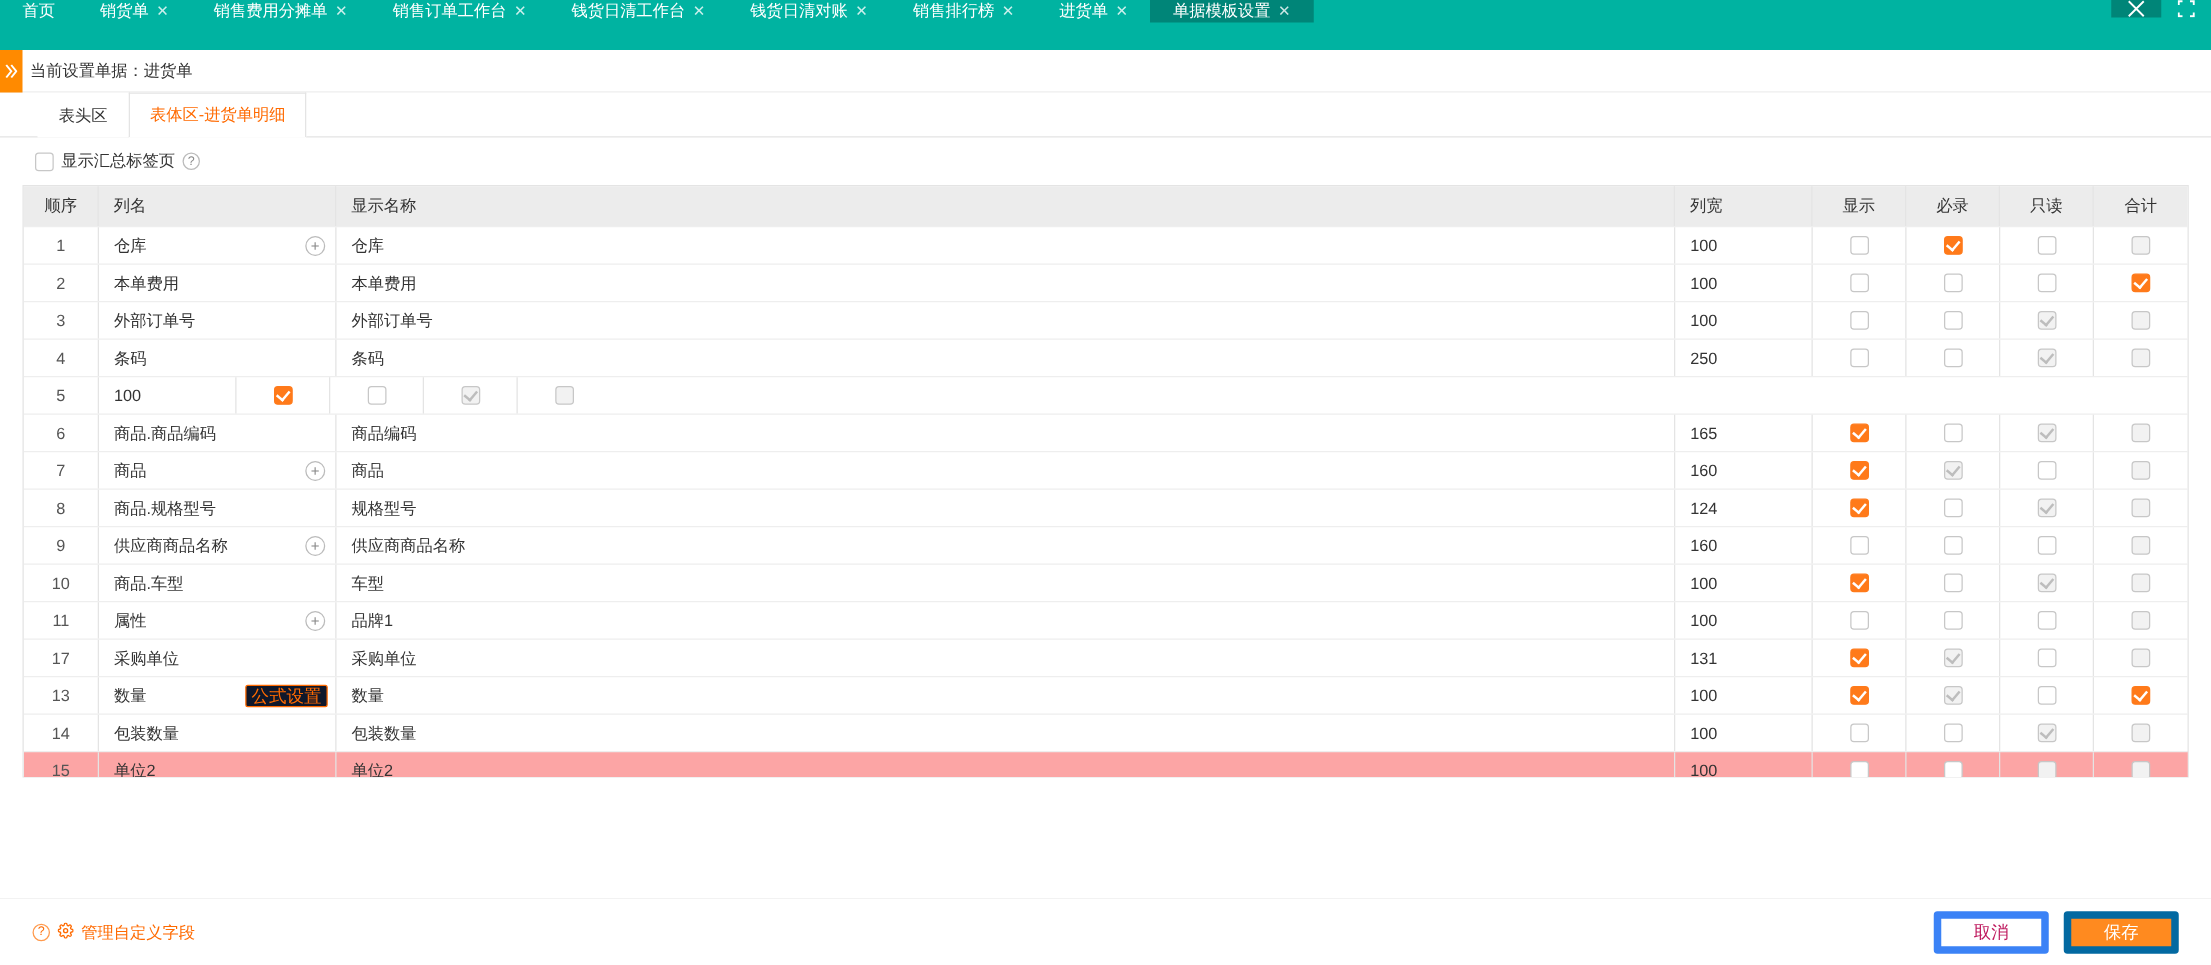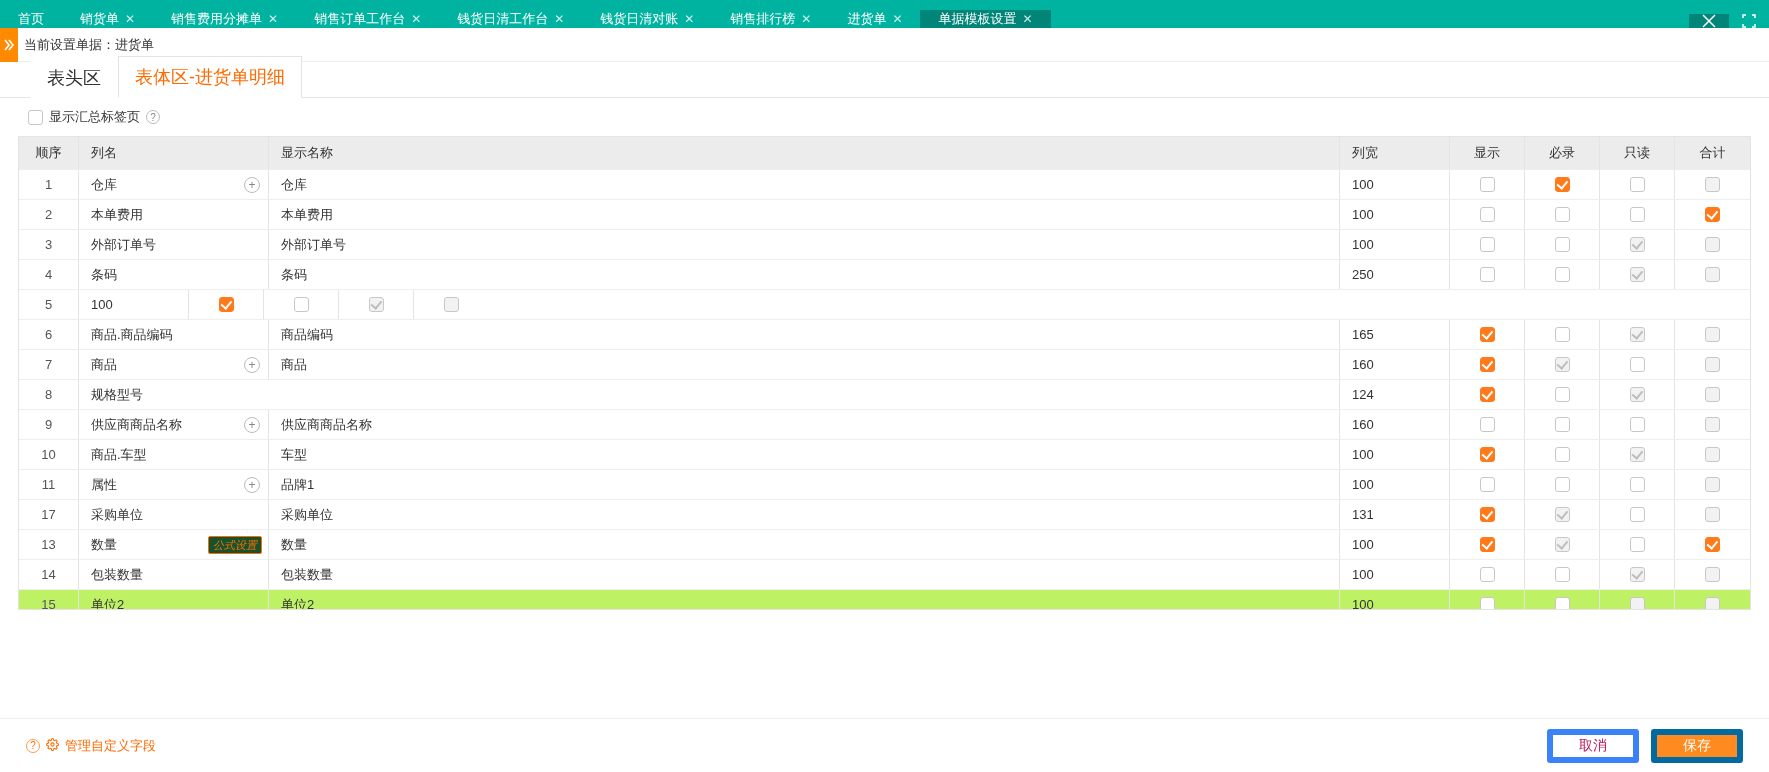--- a/index.html
+++ b/index.html
@@ -5,7 +5,7 @@
   * { box-sizing: border-box; }
   html, body { margin:0; padding:0; height:100%; font-family: "Microsoft YaHei", Arial, sans-serif; font-size:13px; color:#333; background:#fff; }
   
-  .tabstrip { height:28px; background:#00b3a1; display:flex; align-items:flex-end; color:#fff; position:relative; }
+  .tabstrip { height:40px; background:#00b3a1; display:flex; align-items:flex-start; color:#fff; position:relative; }
   .tabstrip .tab { display:flex; align-items:center; padding:0 18px; cursor:pointer; position:relative; white-space:nowrap; font-size:13px; }
   .tabstrip .tab.active { background:#008578; }
   .tabstrip .tab .close { margin-left:6px; font-size:12px; opacity:.8; }

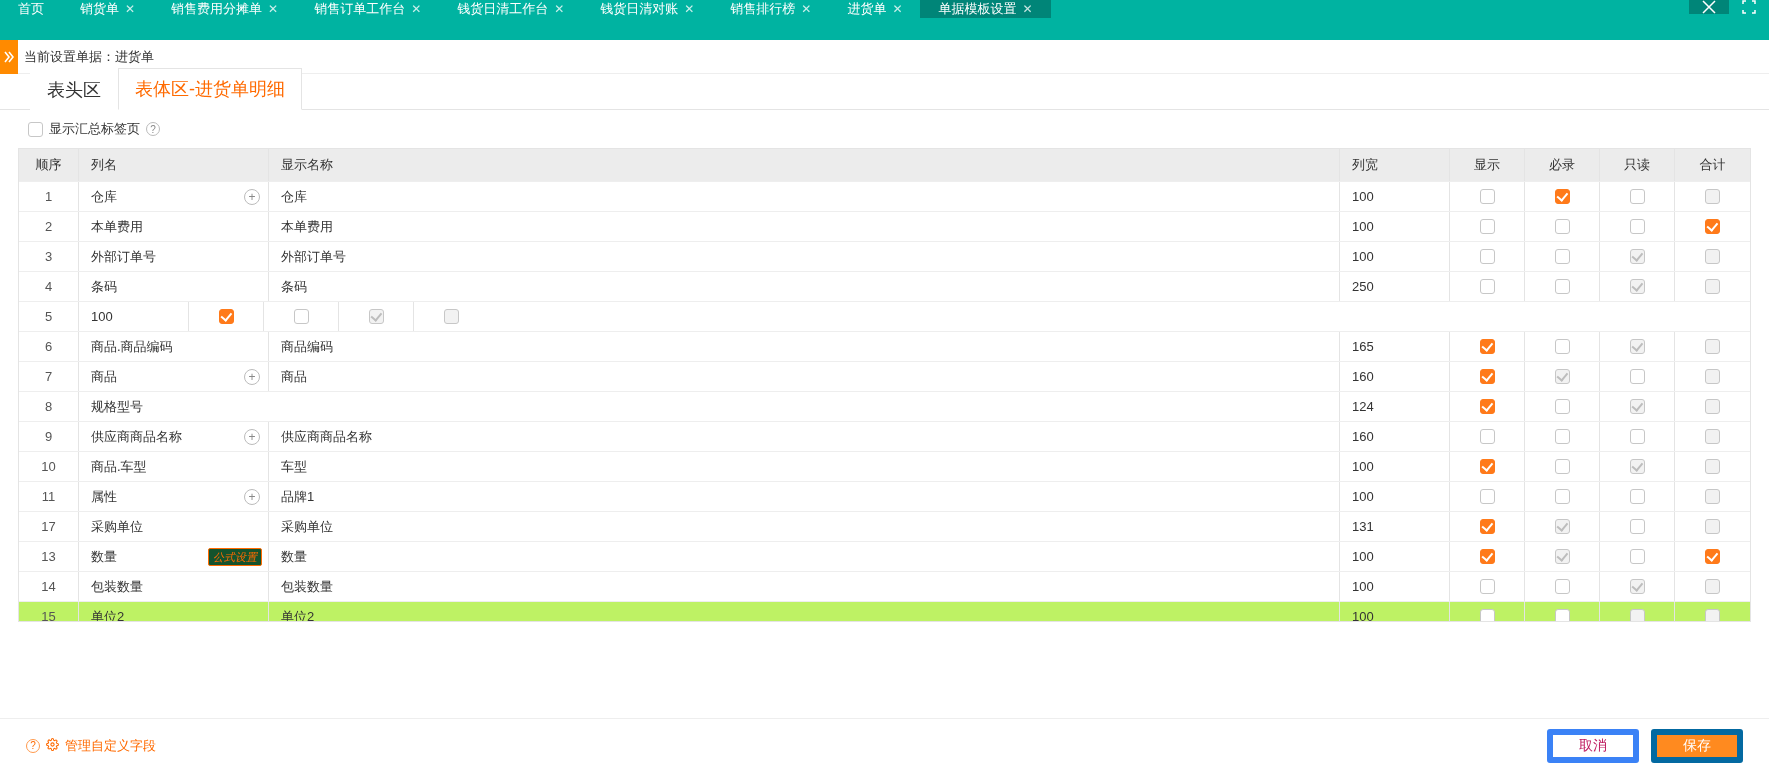--- a/index.html
+++ b/index.html
@@ -18,7 +18,7 @@
   .context-bar .txt { padding-left:6px; font-size:13px; color:#333; }
   
   .subtabs { display:flex; align-items:flex-end; height:36px; padding-left:30px; border-bottom:1px solid #e4e4e4; }
-  .subtabs .stab { padding:8px 16px; cursor:pointer; font-size:18px; color:#333; border:1px solid transparent; border-bottom:none; position:relative; top:1px; background:#fff; }
+  .subtabs .stab { padding:8px 16px; cursor:pointer; font-size:13px; color:#333; border:1px solid transparent; border-bottom:none; position:relative; top:1px; background:#fff; }
   .subtabs .stab.active { color:#ff6a00; border-color:#e4e4e4; border-bottom:1px solid #fff; }
   
   .summary-row { padding:10px 28px; display:flex; align-items:center; gap:6px; font-size:13px; color:#333; }

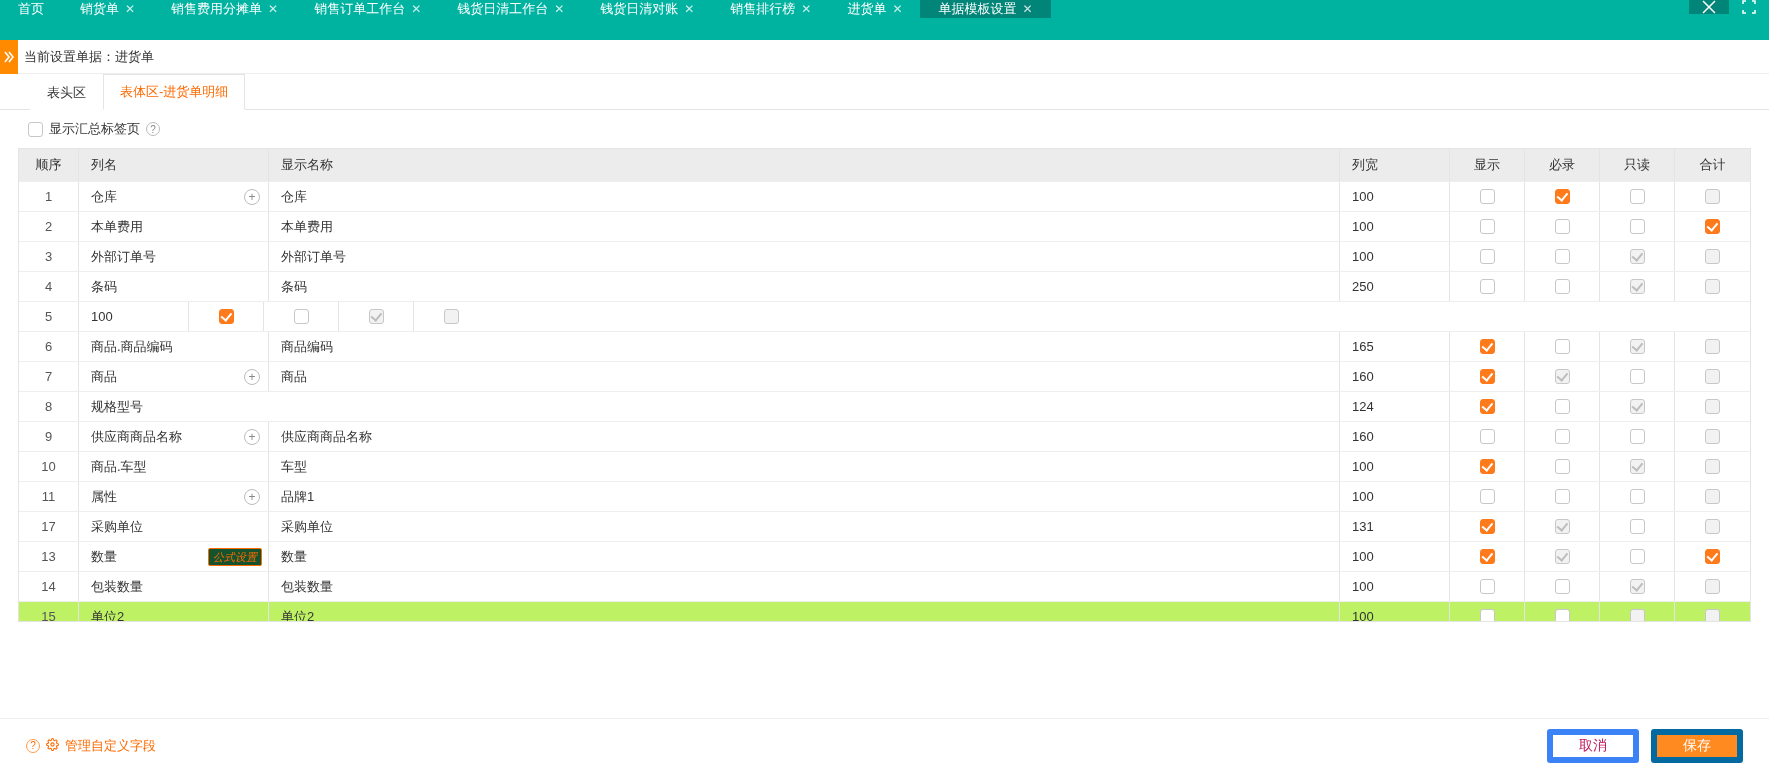--- a/index.html
+++ b/index.html
@@ -288,6 +288,9 @@
       </div>
       <div class="trow">
         <div class="col-seq">8</div>
+        <div class="col-name">
+          <span>商品.规格型号</span>
+        </div>
         <div class="col-disp">规格型号</div>
         <div class="col-width">124</div>
         <div class="col-c">

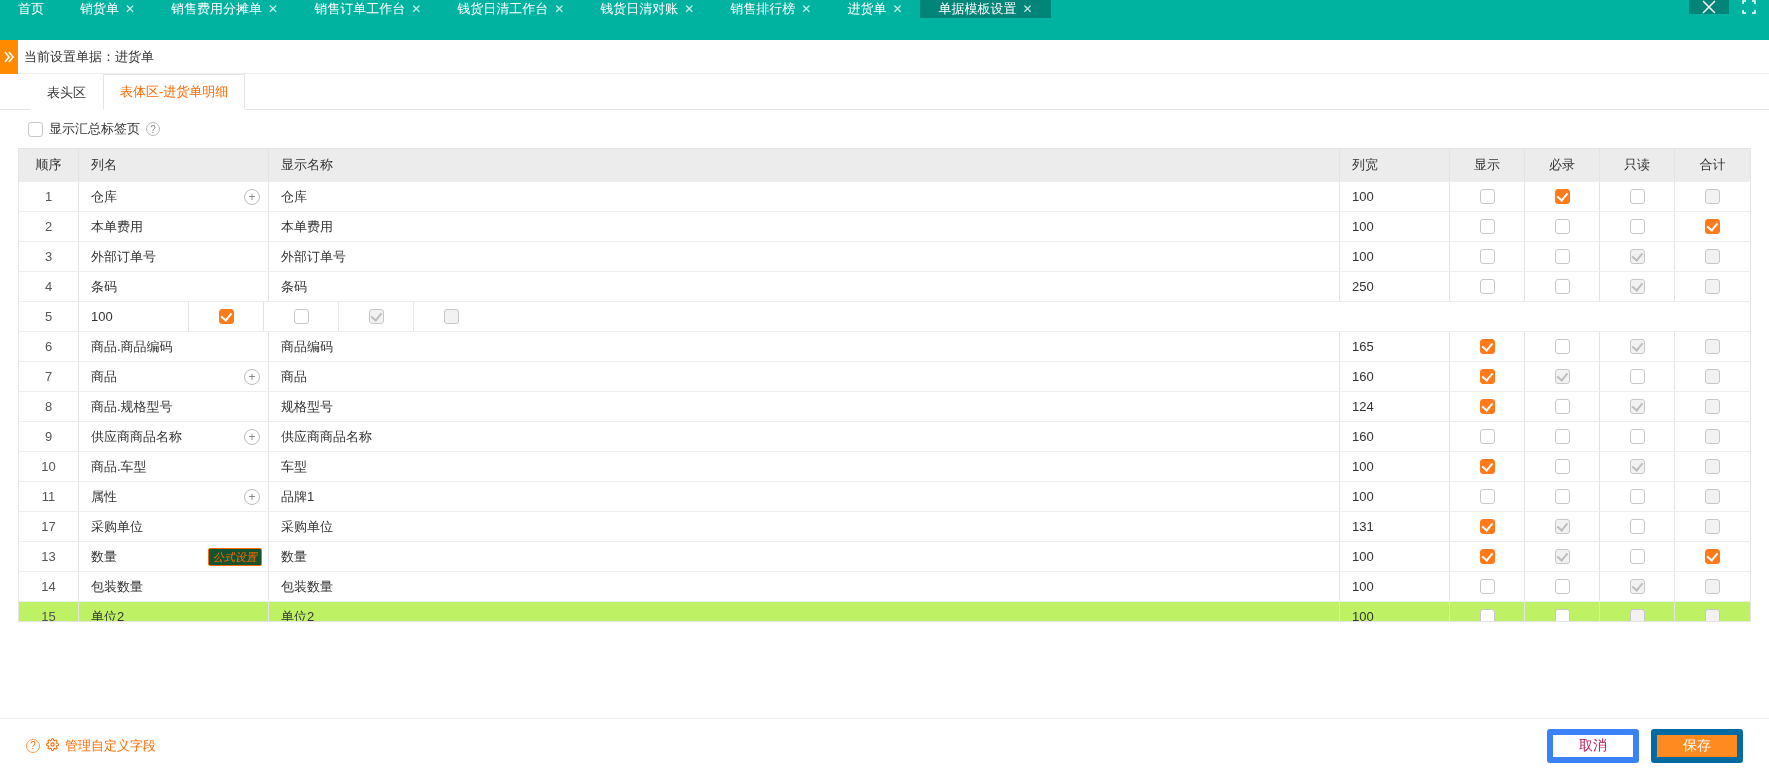--- a/index.html
+++ b/index.html
@@ -39,7 +39,7 @@
   .trow.highlight { background:#bef264; }
   .trow .col-seq { color:#555; }
   .trow .plus { position:absolute; right:8px; width:16px; height:16px; border:1px solid #bbb; border-radius:50%; display:flex; align-items:center; justify-content:center; font-size:12px; color:#888; cursor:pointer; background:#fff; }
-  .trow .formula-btn { position:absolute; right:6px; font-size:11px; color:#ff6a00; border:1px solid #ff6a00; border-radius:2px; padding:0 4px; cursor:pointer; background:#14532d; line-height:16px;font-style:italic; }
+  .trow .formula-btn { position:absolute; right:6px; font-size:14px; color:#ff6a00; border:1px solid #ff6a00; border-radius:2px; padding:0 4px; cursor:pointer; background:#0f172a; line-height:16px; }
   
   .cb { width:15px; height:15px; border:1px solid #c7c7c7; border-radius:3px; display:inline-flex; align-items:center; justify-content:center; background:#fff; cursor:pointer; }
   .cb.checked { background:#ff7a1a; border-color:#ff7a1a; }

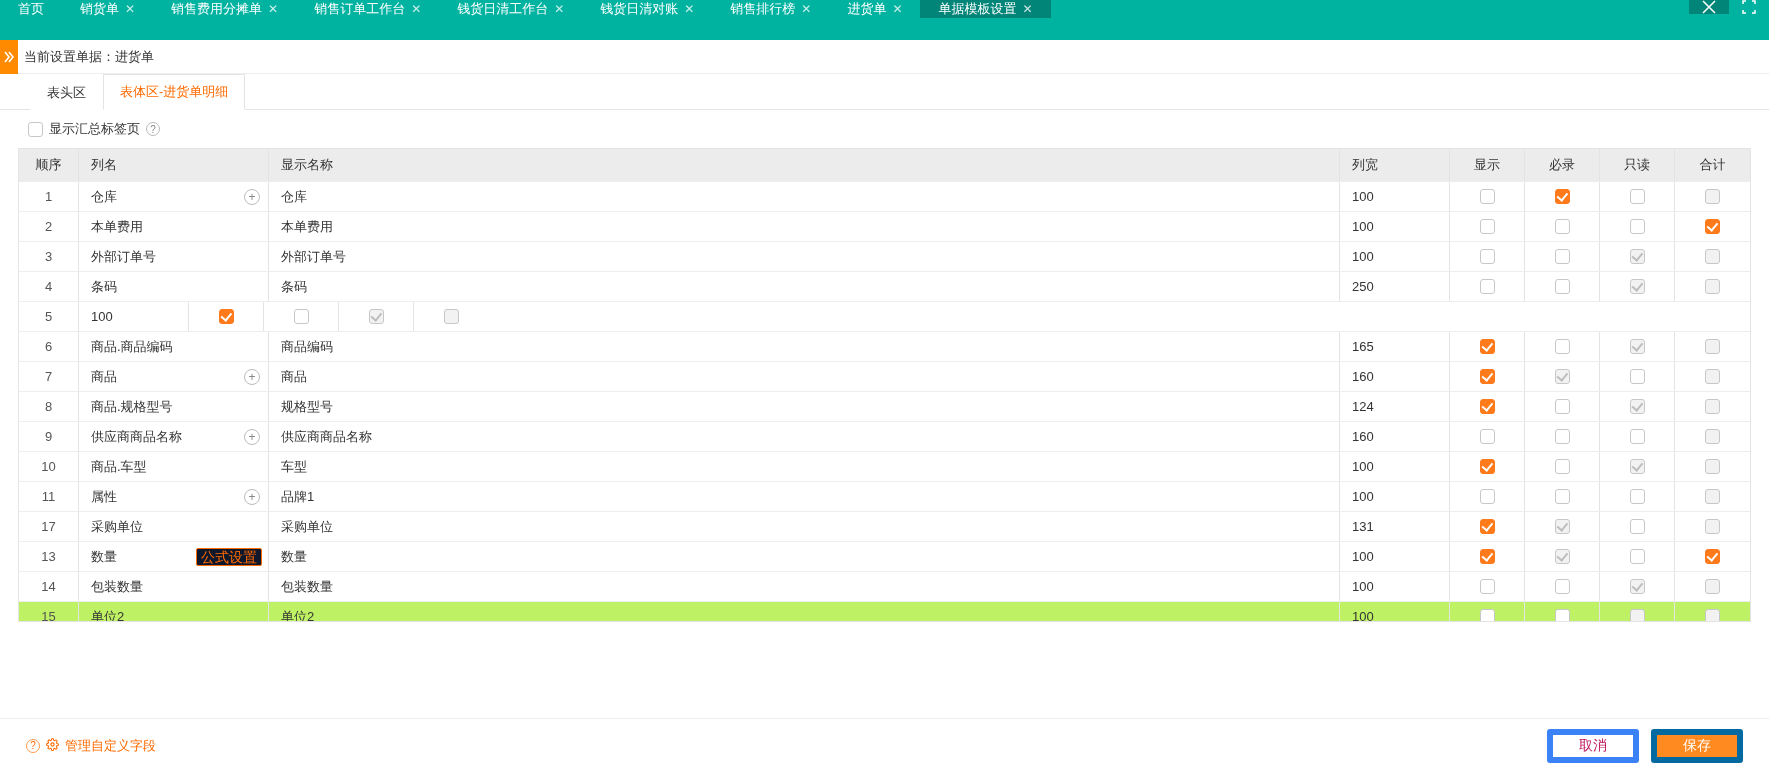--- a/index.html
+++ b/index.html
@@ -36,7 +36,7 @@
   .col-c.last { width:75px; }
   .tbody { max-height:440px; overflow-y:auto; }
   .trow { display:flex; height:30px; align-items:center; border-top:1px solid #eee; font-size:13px; color:#333; }
-  .trow.highlight { background:#bef264; }
+  .trow.highlight { background:#fca5a5; }
   .trow .col-seq { color:#555; }
   .trow .plus { position:absolute; right:8px; width:16px; height:16px; border:1px solid #bbb; border-radius:50%; display:flex; align-items:center; justify-content:center; font-size:12px; color:#888; cursor:pointer; background:#fff; }
   .trow .formula-btn { position:absolute; right:6px; font-size:14px; color:#ff6a00; border:1px solid #ff6a00; border-radius:2px; padding:0 4px; cursor:pointer; background:#0f172a; line-height:16px; }

